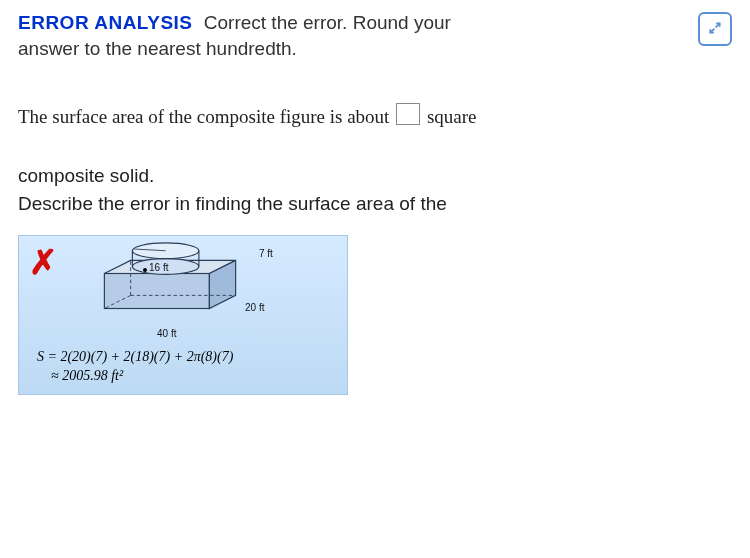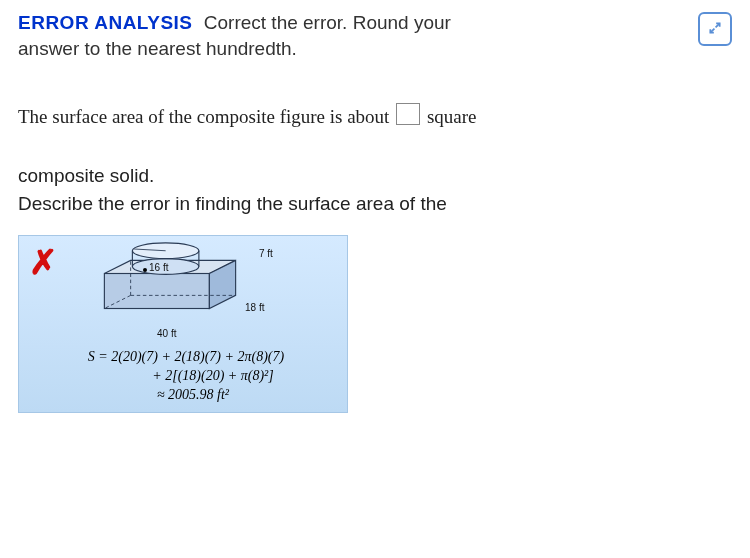--- a/index.html
+++ b/index.html
@@ -182,7 +182,7 @@
     </div>
     <div class="dim-label lbl-16">16 ft</div>
     <div class="dim-label lbl-7">7 ft</div>
-    <div class="dim-label lbl-18">18 ft</div>
+    <div class="dim-label lbl-18">20 ft</div>
     <div class="dim-label lbl-20">40 ft</div>
   </div>
 

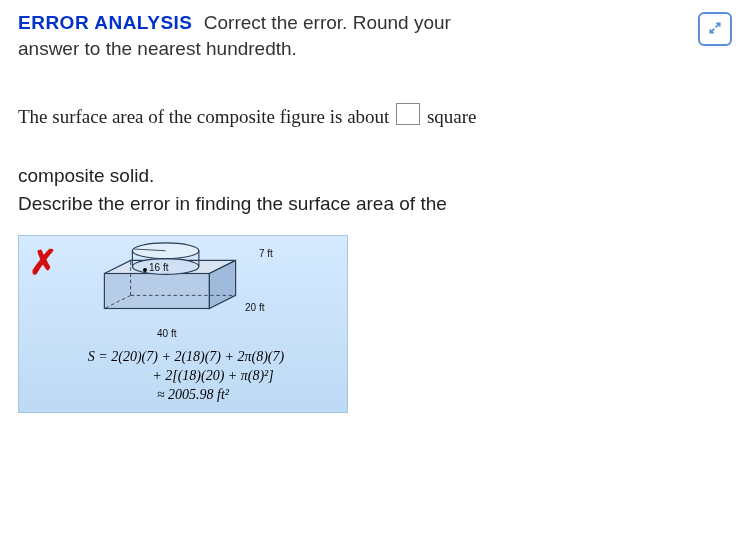--- a/index.html
+++ b/index.html
@@ -119,7 +119,6 @@
     font-size: 14px;
     line-height: 1.35;
     color: #000;
-    text-align: center;
   }
   .eq-line1 { padding-left: 6px; }
   .eq-line2 { padding-left: 60px; }

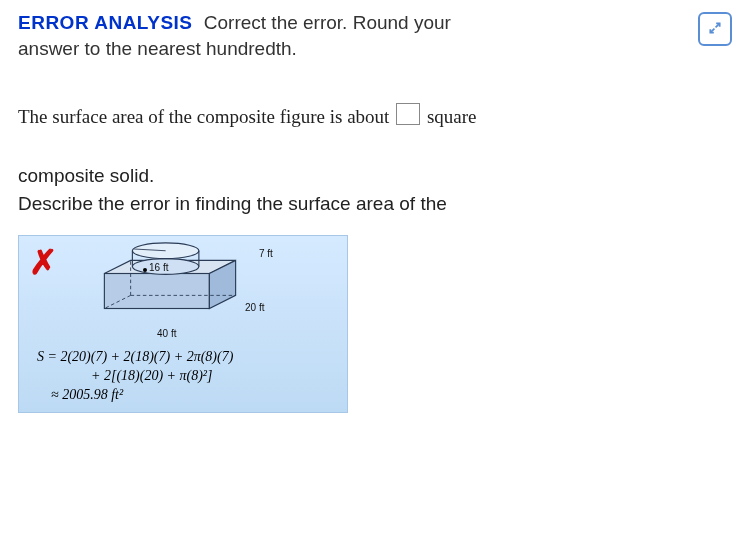--- a/index.html
+++ b/index.html
@@ -187,7 +187,6 @@
 
   <div class="eqs">
     <div class="eq-line1">S = 2(20)(7) + 2(18)(7) + 2π(8)(7)</div>
-    <div class="eq-line2">+ 2[(18)(20) + π(8)²]</div>
     <div class="eq-line3">≈ 2005.98 ft²</div>
   </div>
 </div>

